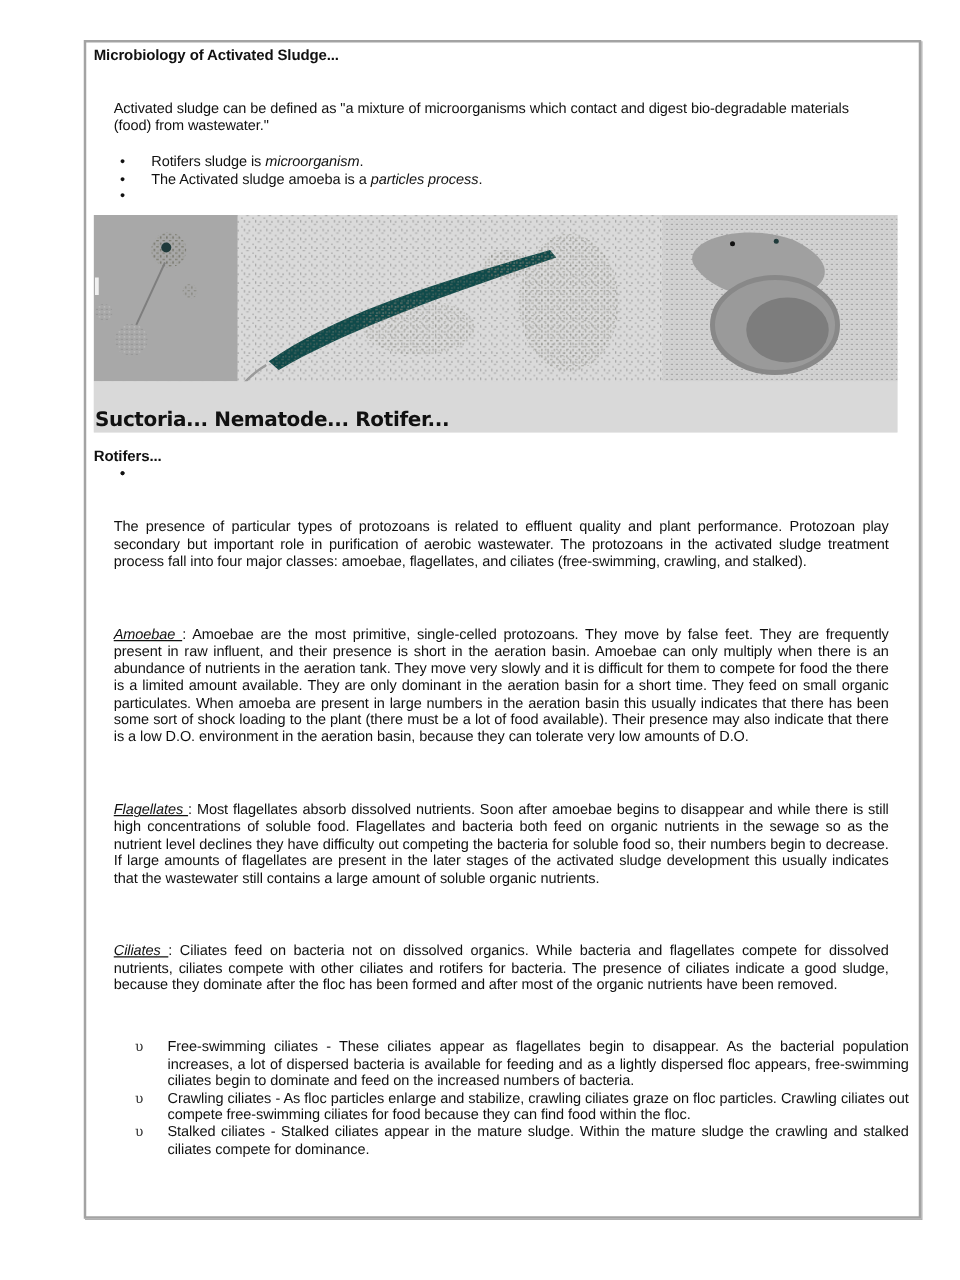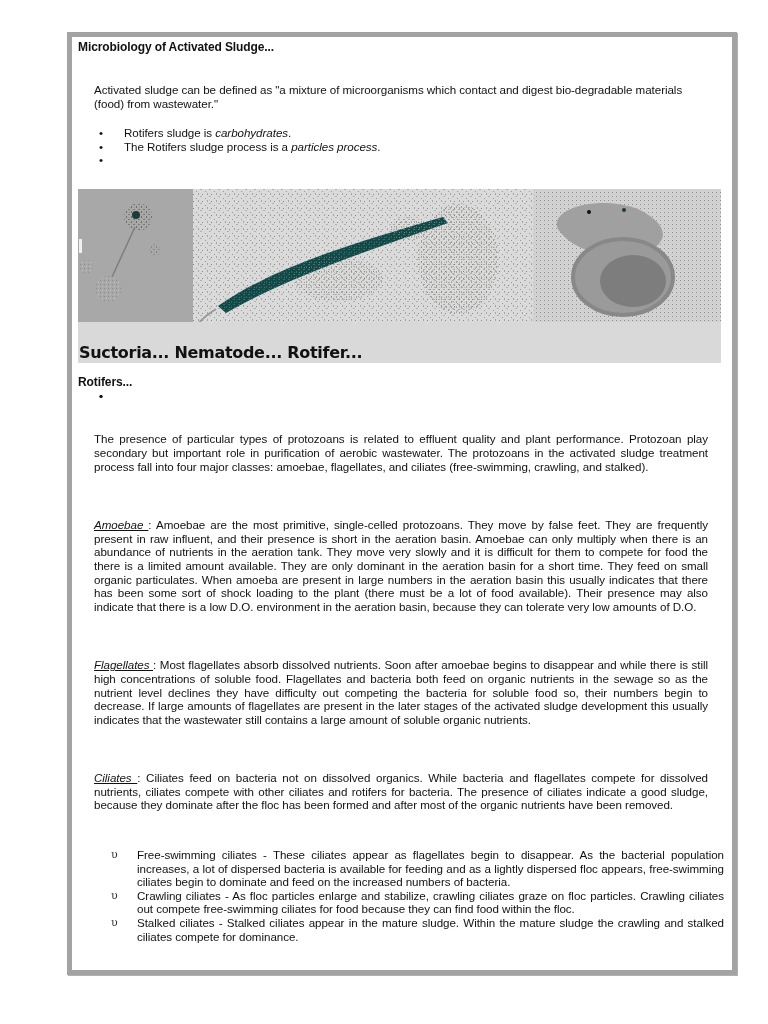--- a/index.html
+++ b/index.html
@@ -6,7 +6,7 @@
   body { width:768px; height:1024px; position:relative; overflow:hidden;
          font-family:"Liberation Sans", sans-serif; color:#111; }
   .page { position:absolute; left:67px; top:32px; width:670px; height:943px;
-          border:5px solid #a3a3a3; box-shadow:1px 1px 0 #b0b0b0; box-sizing:border-box; background:#fff; }
+          border:2px solid #a3a3a3; box-shadow:1px 1px 0 #b0b0b0; box-sizing:border-box; background:#fff; }
   .inner { position:absolute; left:6px; right:8px; top:3px; }
   .h { font-weight:bold; font-size:12px; line-height:14px; margin:0; letter-spacing:-0.1px; }
   p { font-size:11.6px; line-height:13.6px; margin:16px; letter-spacing:-0.05px; }

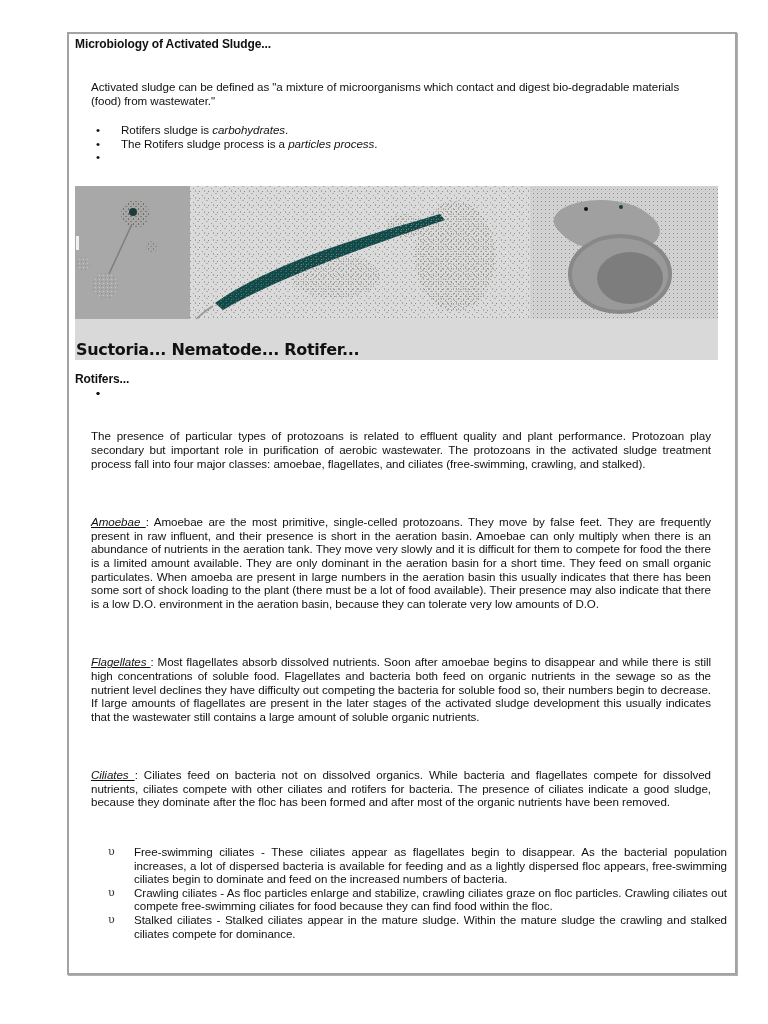--- a/index.html
+++ b/index.html
@@ -36,7 +36,7 @@
     <ul class="dot">
       <li>
         <span class="mk">•</span>
-        <span>Rotifers sludge is </span><i>carbohydrates</i><span>.</span>
+        <span>Rotifers sludge is </span><i>microorganism</i><span>.</span>
       </li>
       <li>
         <span class="mk">•</span>

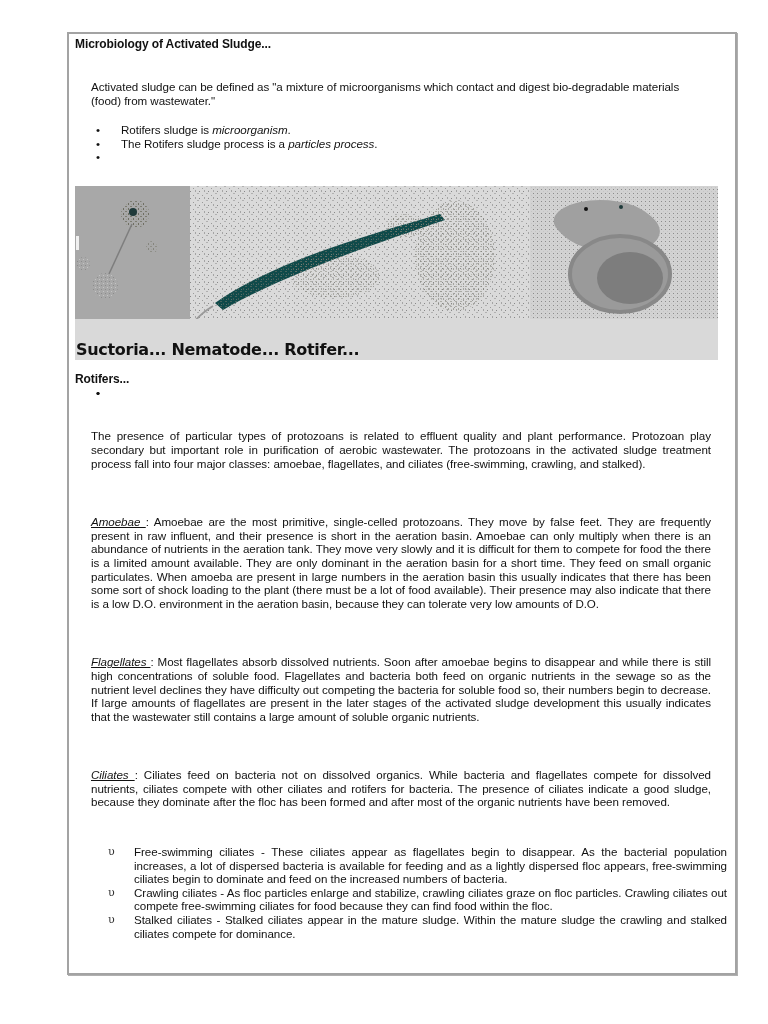--- a/index.html
+++ b/index.html
@@ -40,7 +40,7 @@
       </li>
       <li>
         <span class="mk">•</span>
-        <span>The Rotifers sludge process is a </span><i>particles process</i><span>.</span>
+        <span>The Activated sludge amoeba is a </span><i>particles process</i><span>.</span>
       </li>
       <li>
         <span class="mk">•</span>

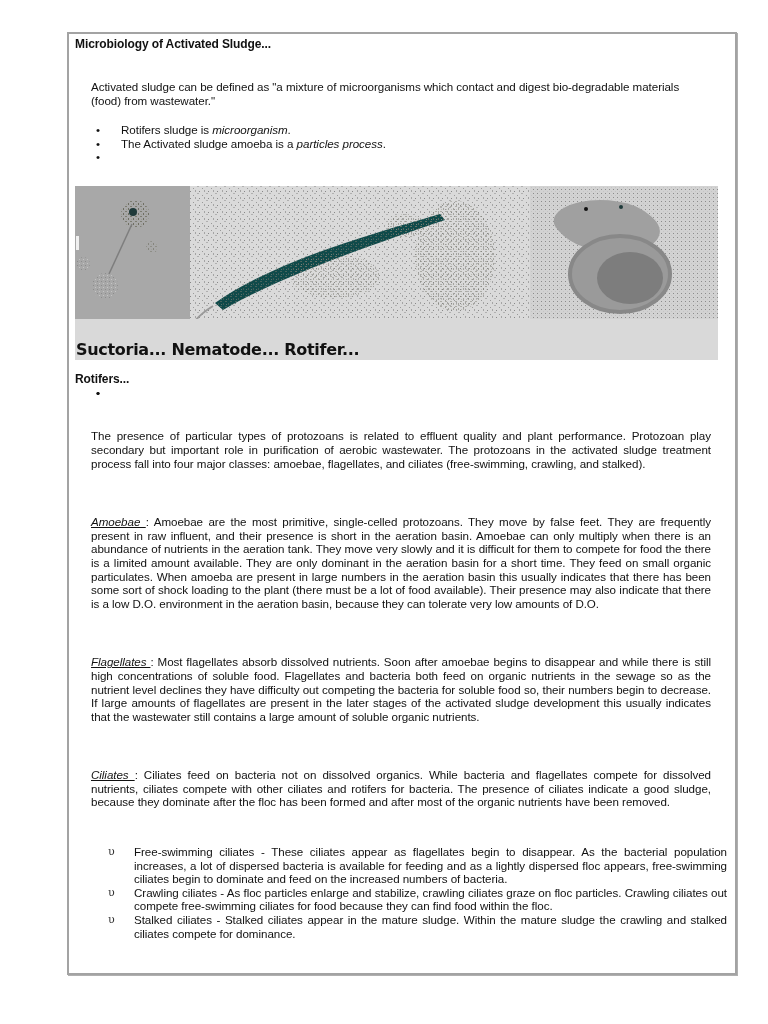--- a/index.html
+++ b/index.html
@@ -18,7 +18,7 @@
   ul.nu li { position:relative; padding-left:59px; padding-right:0; font-size:11.6px; line-height:13.6px; text-align:justify; letter-spacing:-0.05px; }
   ul.nu li .mk { position:absolute; left:33px; top:0; font-family:"DejaVu Serif", serif; font-size:11px; color:#333; }
   .lab { font-style:italic; text-decoration:underline; }
-  .banner { position:relative; width:643px; height:174px; background:#d9d9d9; margin-top:16px; }
+  .banner { position:relative; width:643px; height:174px; background:#d9d9d9; margin-top:2px; }
   .banner svg { position:absolute; left:0; top:0; }
   .caption { position:absolute; left:1px; bottom:1px; font-family:"DejaVu Sans", sans-serif; font-weight:bold;
              font-size:16px; line-height:18px; color:#111; letter-spacing:-0.3px; }

